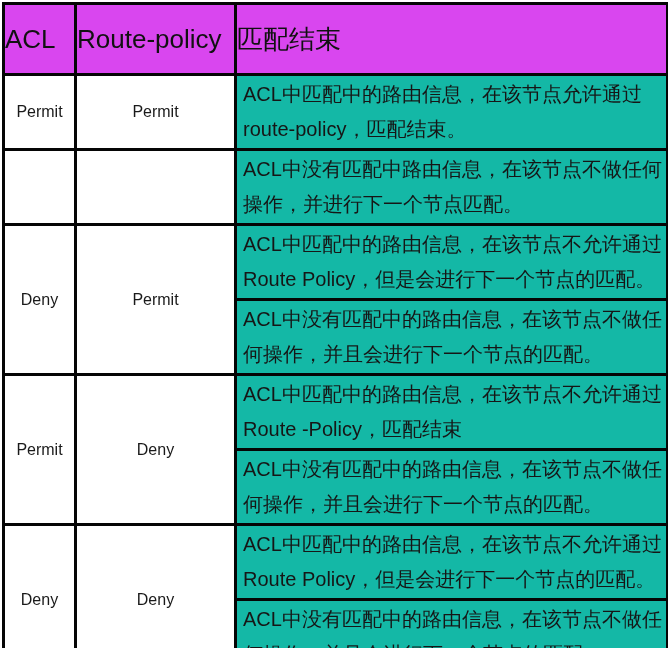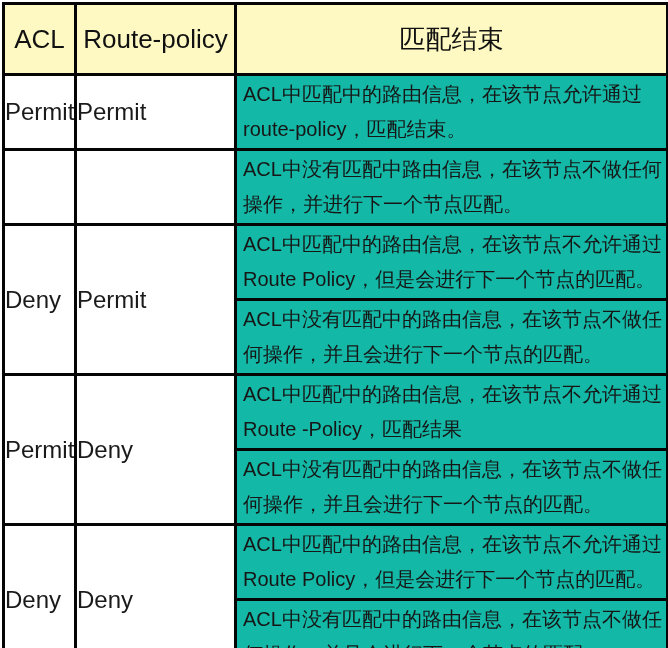--- a/index.html
+++ b/index.html
@@ -32,10 +32,10 @@
   col.c2 { width: 160px; }
   col.c3 { width: 432px; }
   thead th {
-    background: #fef9c3;
+    background: #d946ef;
     font-weight: normal;
     font-size: 26px;
-    text-align: center;
+    text-align: left;
     height: 71px;
     padding: 0;
     color: #111111;

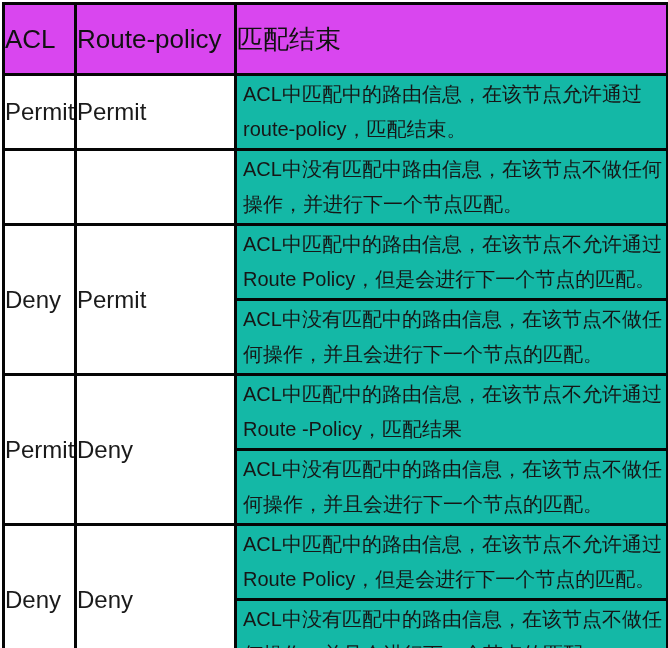--- a/index.html
+++ b/index.html
@@ -41,9 +41,9 @@
     color: #111111;
   }
   td.key-cell {
-    text-align: left;
+    text-align: center;
     vertical-align: middle;
-    font-size: 24px;
+    font-size: 16px;
     padding: 0;
     background: #ffffff;
   }

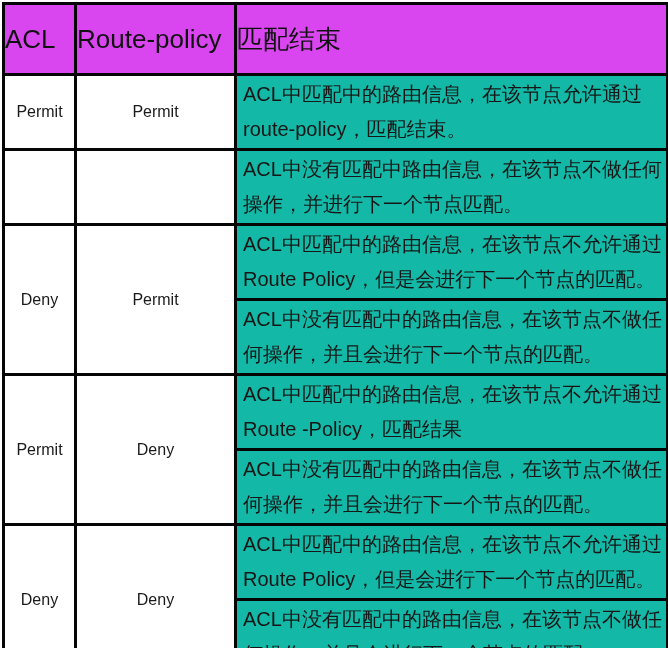--- a/index.html
+++ b/index.html
@@ -101,7 +101,7 @@
       <tr class="body-row">
         <td class="key-cell" rowspan="2">Permit</td>
         <td class="key-cell" rowspan="2">Deny</td>
-        <td class="result-cell">ACL中匹配中的路由信息，在该节点不允许通过Route -Policy，匹配结果</td>
+        <td class="result-cell">ACL中匹配中的路由信息，在该节点不允许通过Route -Policy，匹配结束</td>
       </tr>
       <tr class="body-row">
         <td class="result-cell">ACL中没有匹配中的路由信息，在该节点不做任何操作，并且会进行下一个节点的匹配。</td>

